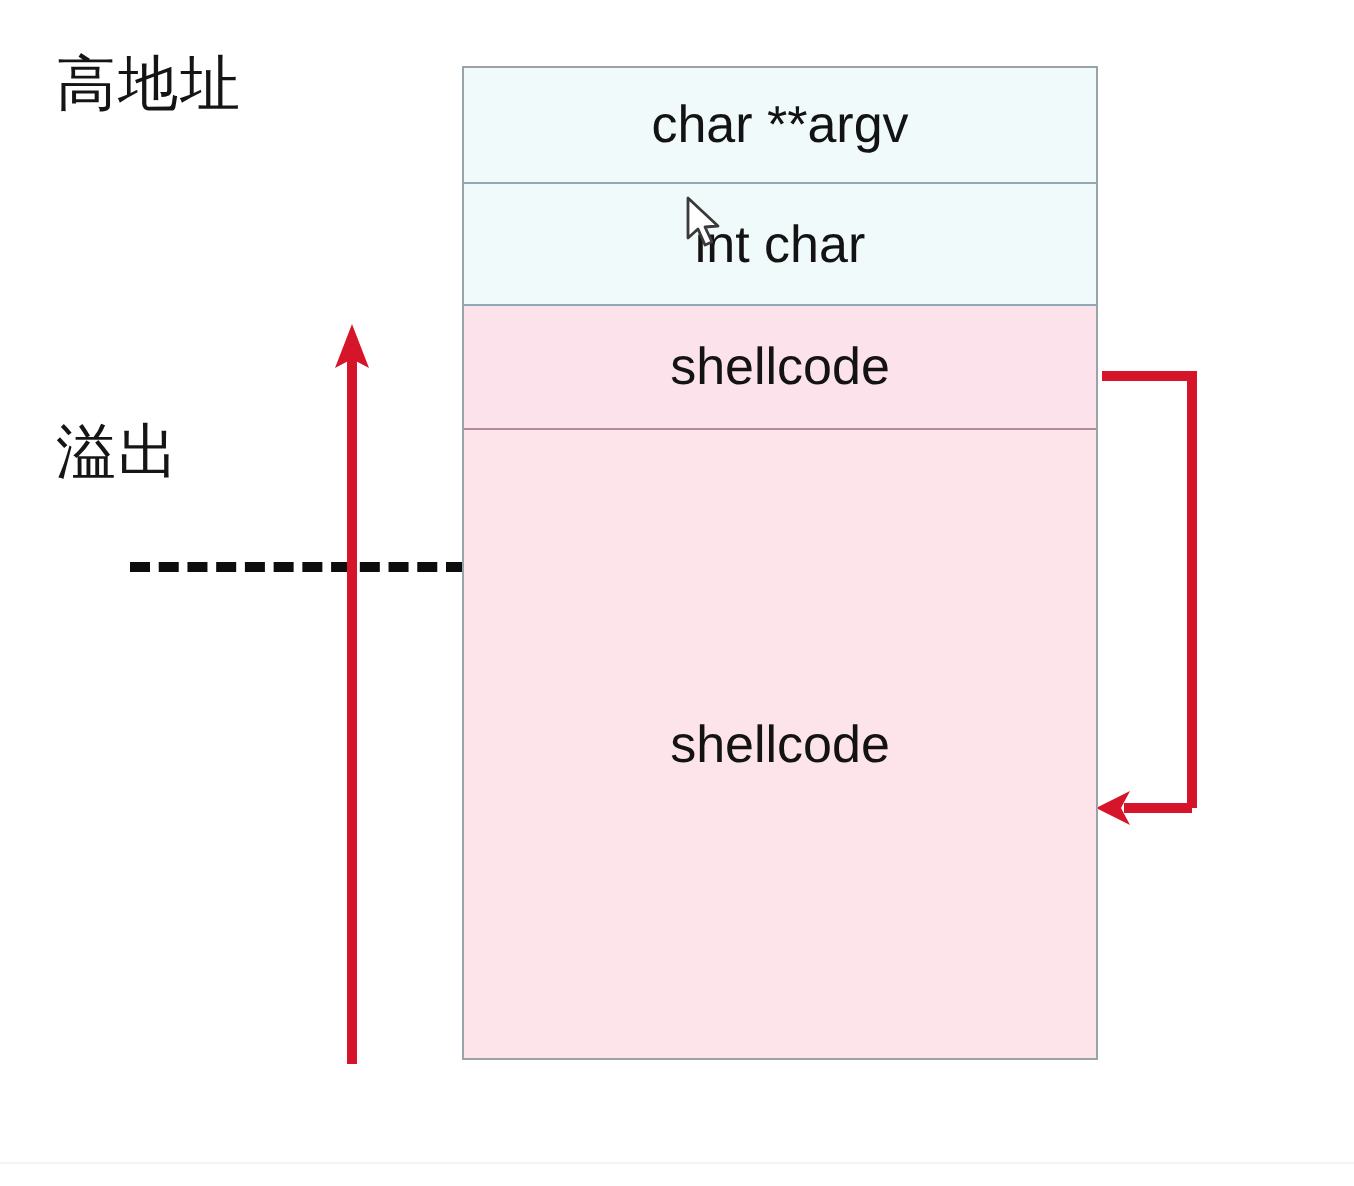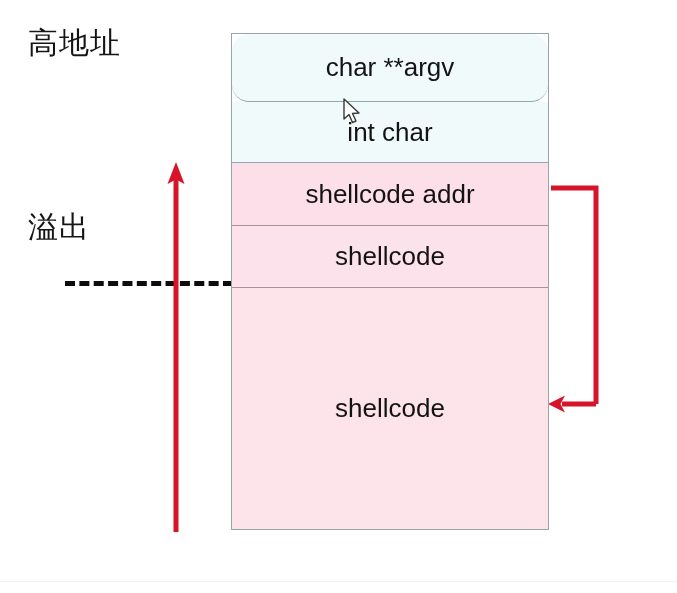--- a/index.html
+++ b/index.html
@@ -70,7 +70,7 @@
     background: #fce1e9;
     border-bottom: none;
   }
-  #cell-argv   { height: 68px; border-radius: 17px; }
+  #cell-argv   { height: 58px; }
   #cell-argc   { height: 61px; }
   #cell-sc-addr{ height: 63px; background:#fcdfe8; }
   #cell-sc-1   { height: 62px; background:#fce2ea; }

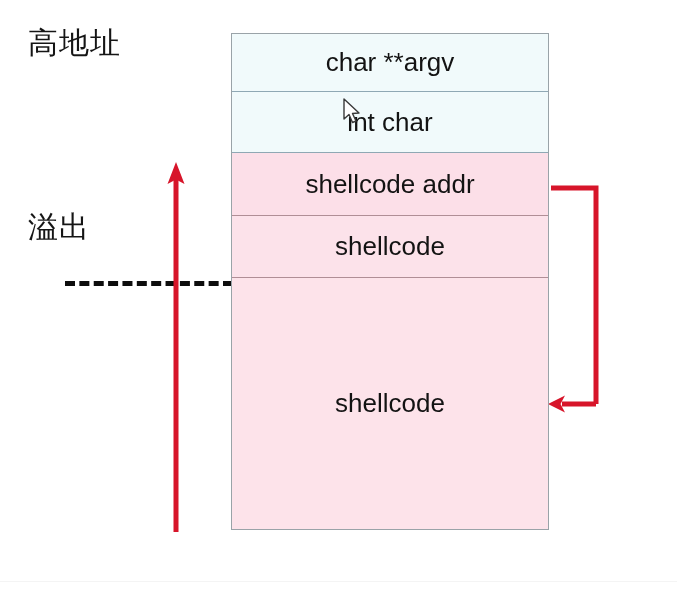--- a/index.html
+++ b/index.html
@@ -156,9 +156,6 @@
       <span>int char</span>
     </div>
 
-    <div class="cell cell-pink" id="cell-sc-addr">
-      <span>shellcode addr</span>
-    </div>
 
     <div class="cell cell-pink" id="cell-sc-1">
       <span>shellcode</span>

